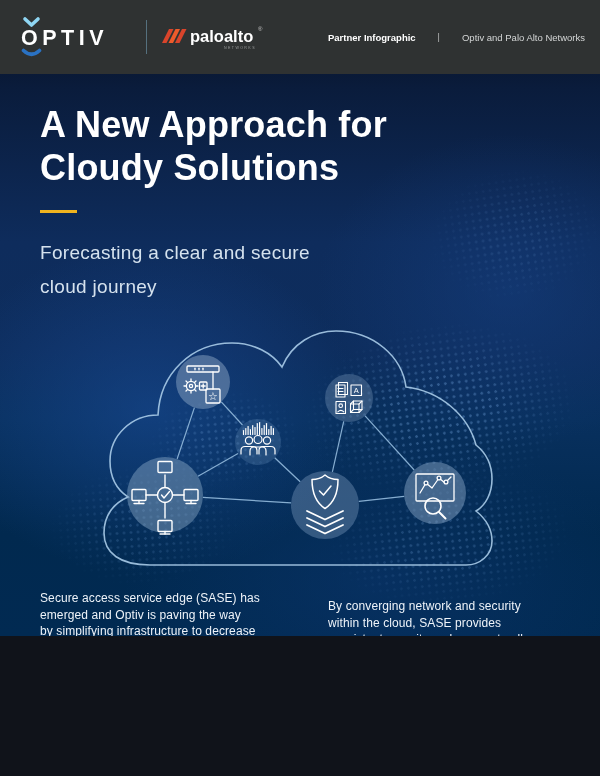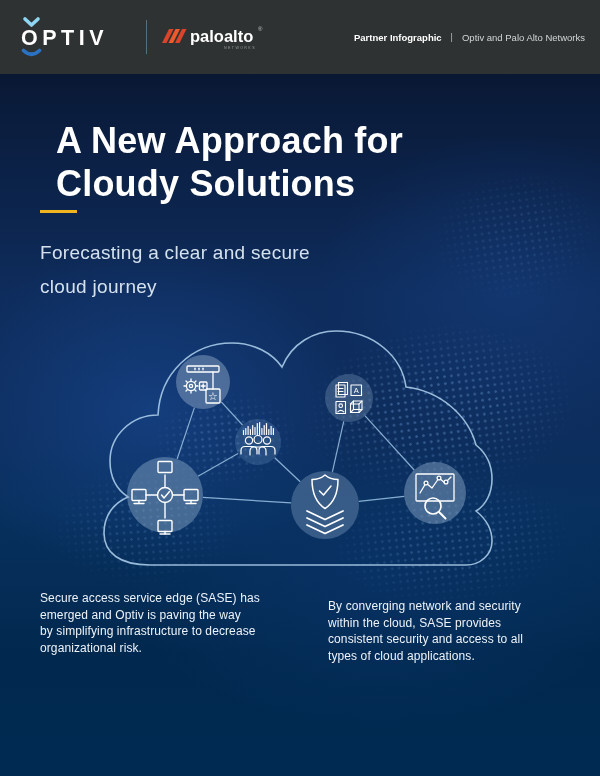--- a/index.html
+++ b/index.html
@@ -5,7 +5,7 @@
   html,body{margin:0;padding:0;background:#10131a;}
   *{box-sizing:border-box;}
   .page{
-    position:relative;width:600px;height:776px;overflow:hidden;
+    position:relative;width:600px;height:636px;overflow:hidden;
     font-family:"Liberation Sans","DejaVu Sans",sans-serif;
     background:linear-gradient(180deg,#060d1d 0%,#0a1c3c 14%,#0e2c5c 38%,#0d2d5d 55%,#08305e 66%,#01294f 84%,#012a52 100%);
     text-decoration:underline;

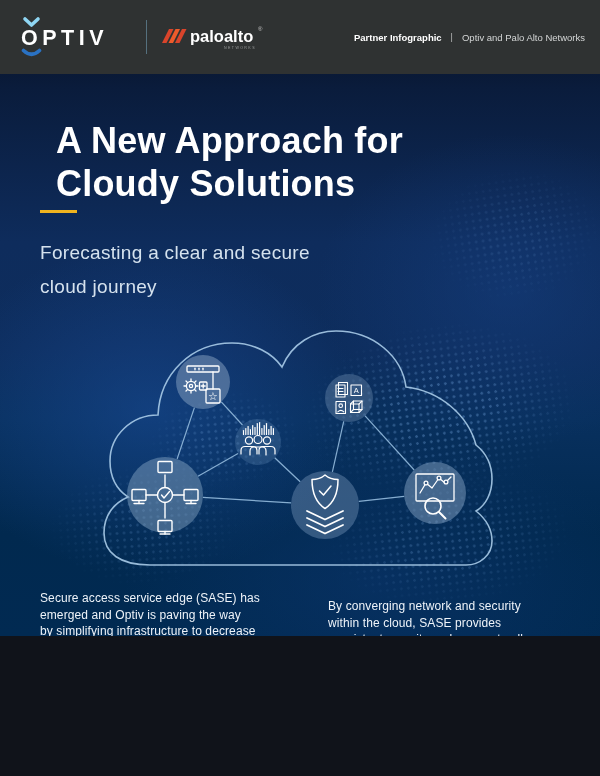--- a/index.html
+++ b/index.html
@@ -18,7 +18,7 @@
   }
   .logo-group{display:flex;align-items:center;}
   .logo-divider{width:1px;height:34px;background:#55707e;margin:0 14px 0 10px;}
-  .header-right{display:flex;align-items:center;gap:9px;font-size:9.5px;color:#e9eaea;white-space:nowrap;}
+  .header-right{display:flex;align-items:center;gap:22px;font-size:9.5px;color:#e9eaea;white-space:nowrap;}
   .header-right .doc-type{font-weight:bold;color:#ffffff;}
   .header-right .sep{color:#b9bcbc;font-size:9px;}
   .header-right .partners{color:#d4d6d6;}

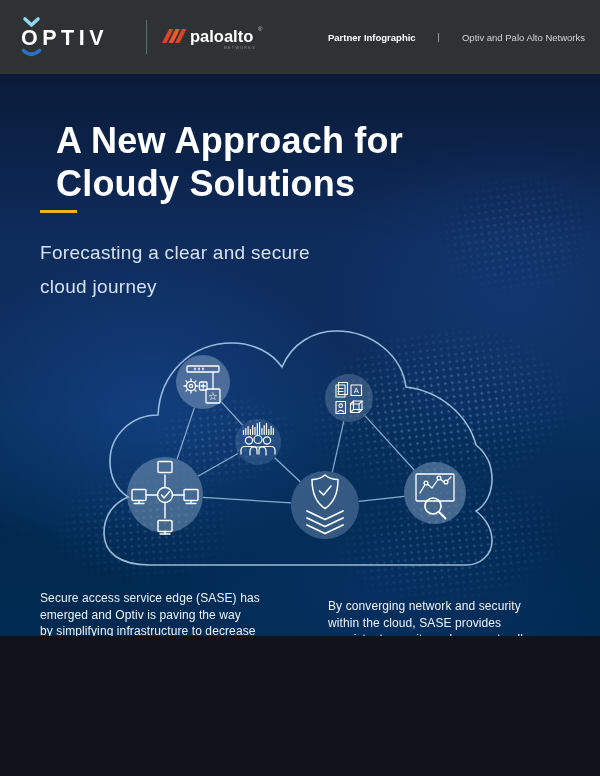--- a/index.html
+++ b/index.html
@@ -103,7 +103,7 @@
   <div class="dots dots4"></div>
   <div class="dots dots5"></div>
 
-  <h1 class="title" style="margin:16px;">A New Approach for
+  <h1 class="title" style="margin:0;">A New Approach for
 Cloudy Solutions</h1>
   <div class="gold-rule"></div>
   <h2 class="subtitle" style="margin:0;">Forecasting a clear and secure

